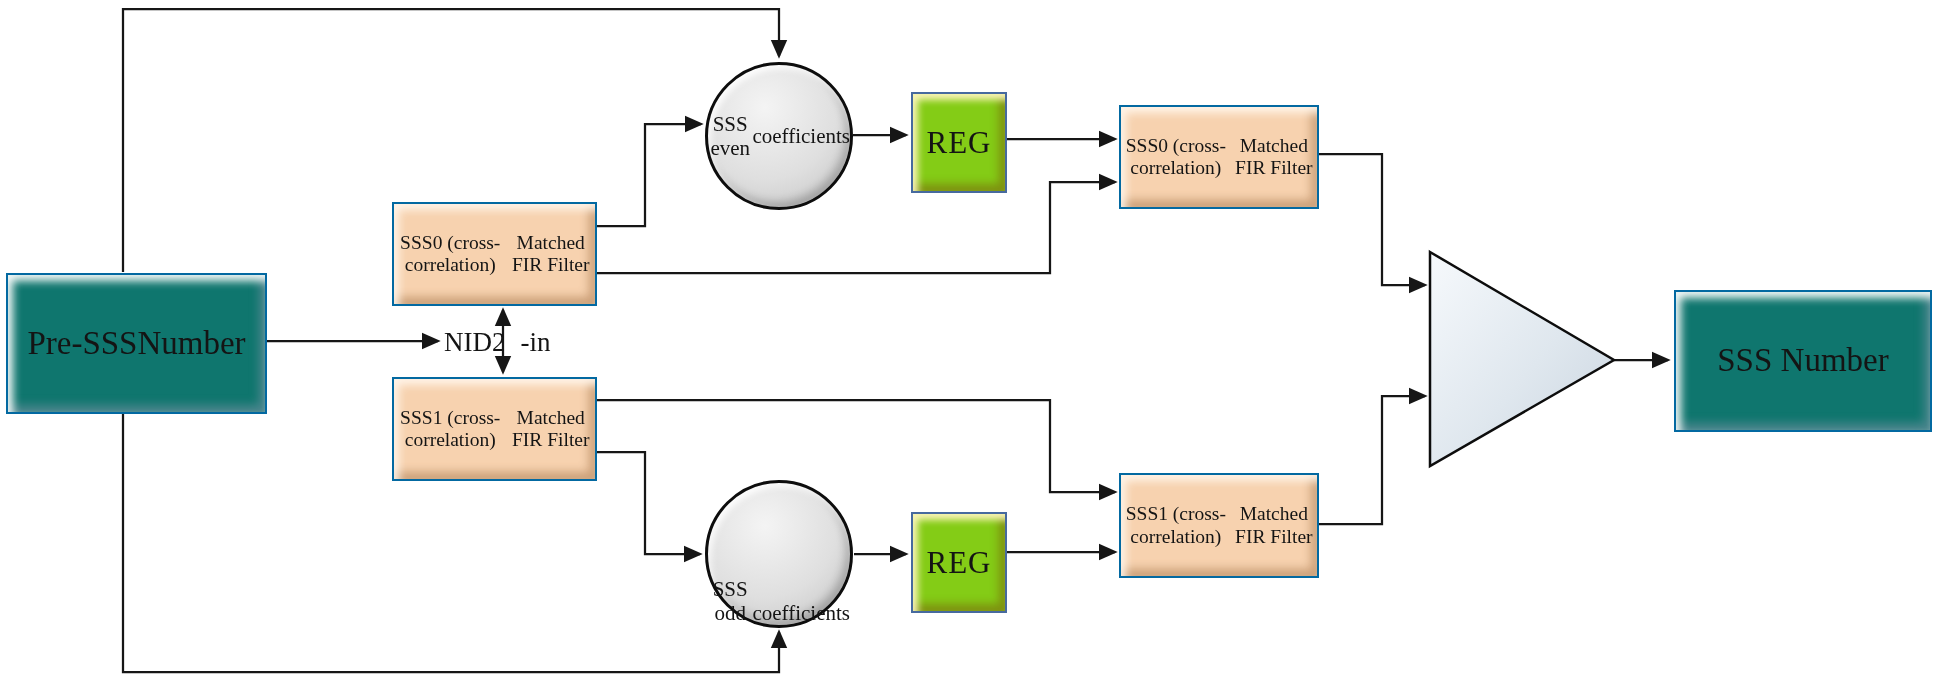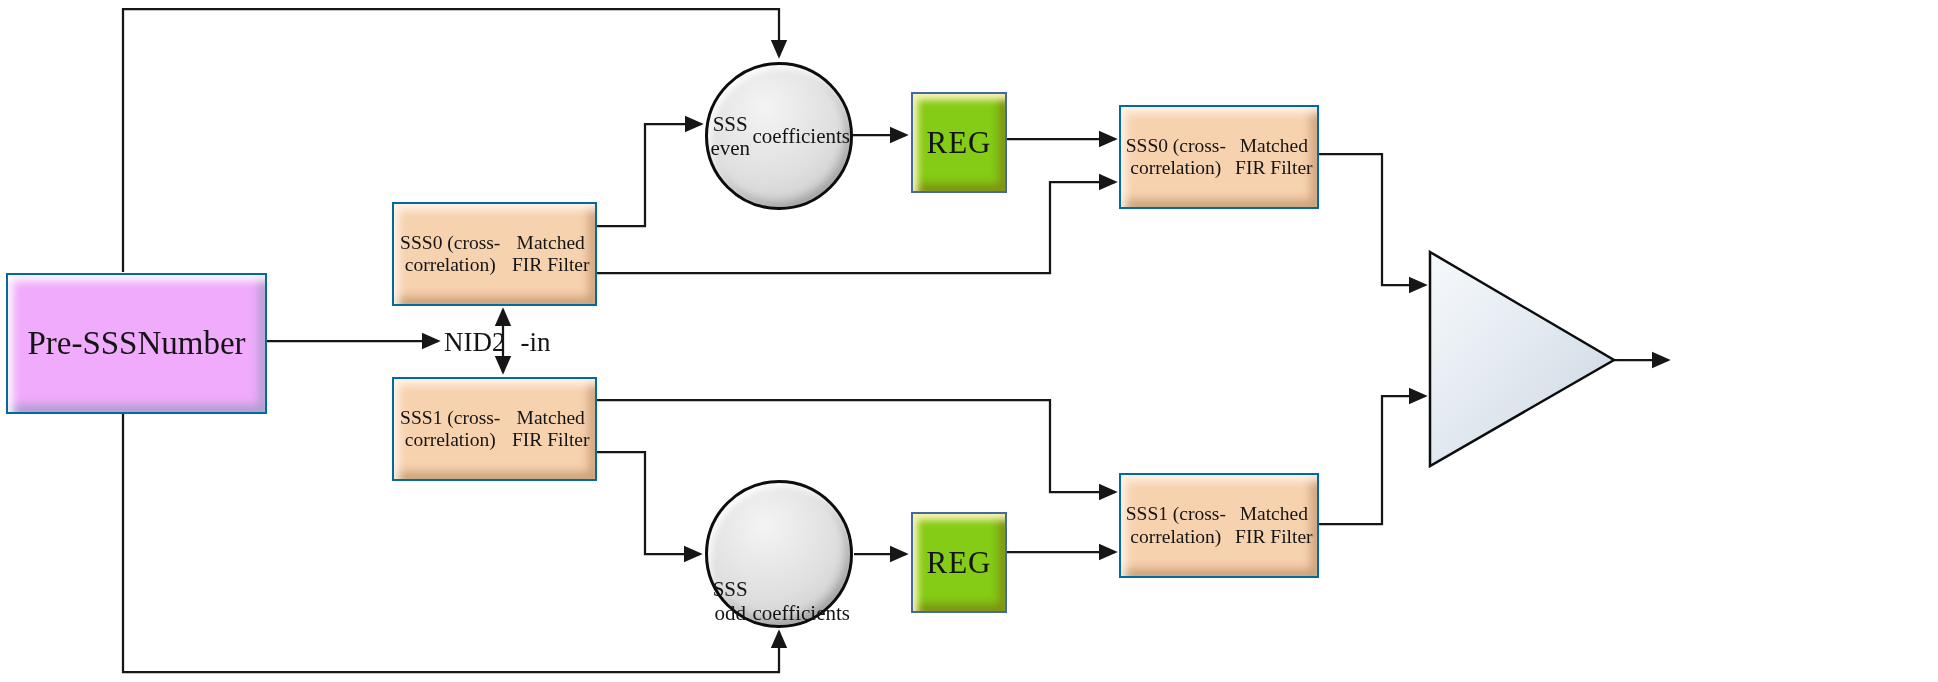--- a/index.html
+++ b/index.html
@@ -31,7 +31,7 @@
     border: 2px solid #0369a1;
   }
   .blue {
-    background: #f0abfc;
+    background: #0f766e;
     box-shadow: inset 5px 6px 8px rgba(255,255,255,0.95),
                 inset -6px -7px 10px rgba(120,145,165,0.55);
     font-size: 33px;

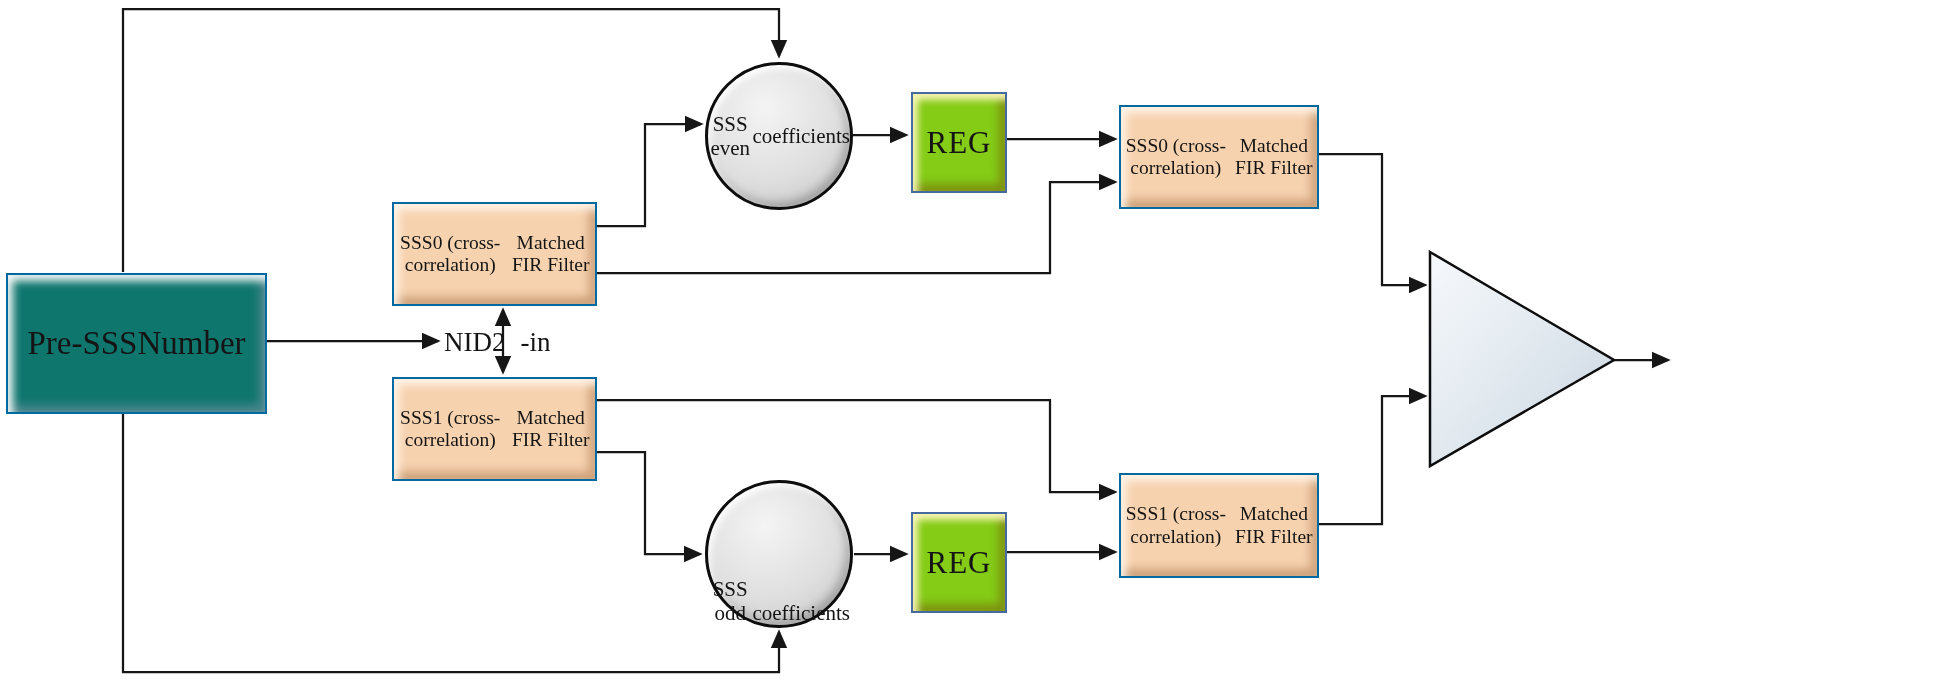--- a/index.html
+++ b/index.html
@@ -171,6 +171,9 @@
   </div>
 
 
+  <div class="node rect blue pos-sss-number">
+    <span>SSS Number</span>
+  </div>
 
   <div class="nid2 pos-nid2">
     <span>NID2</span>

